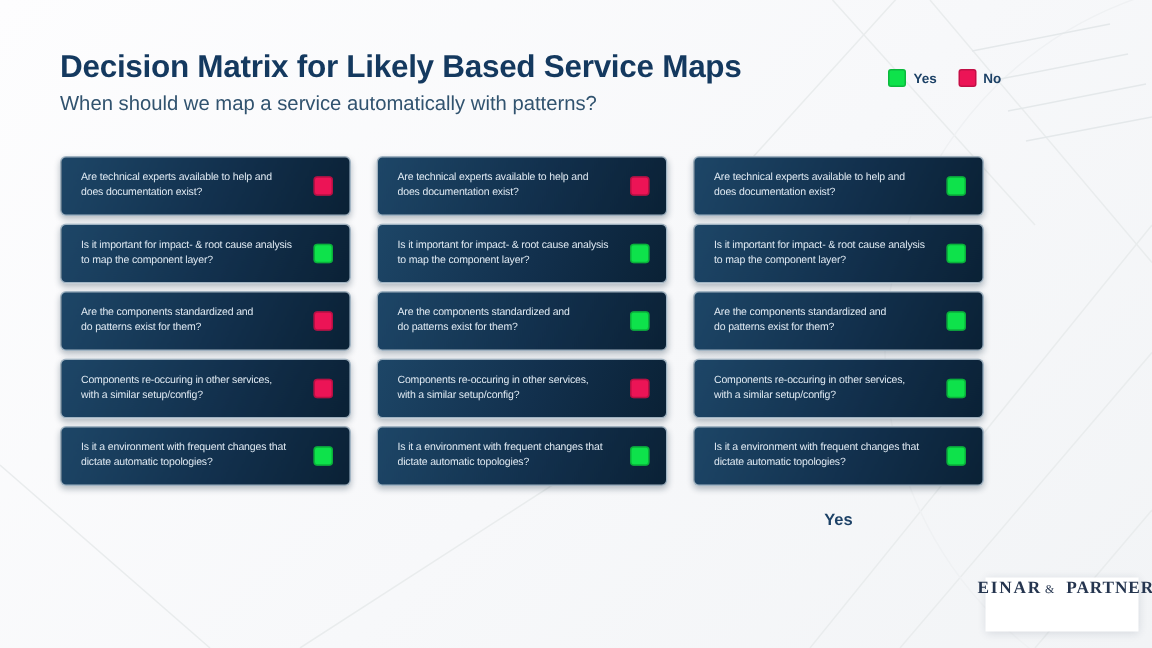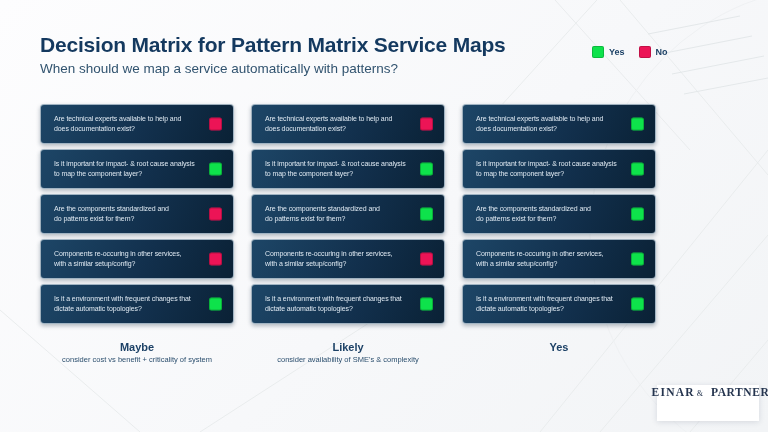--- a/index.html
+++ b/index.html
@@ -88,7 +88,7 @@
     </g>
   </svg>
 
-  <div class="title">Decision Matrix for Pattern Matrix Service Maps</div>
+  <div class="title">Decision Matrix for Likely Based Service Maps</div>
   <div class="subtitle">When should we map a service automatically with patterns?</div>
 
   <div class="legend">

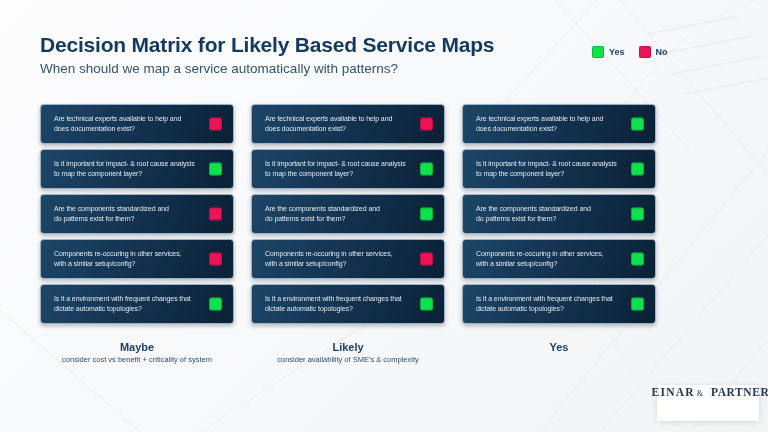--- a/index.html
+++ b/index.html
@@ -129,10 +129,6 @@
 dictate automatic topologies?</div>
           <div class="indicator" style="background: rgb(14, 226, 75);"></div>
         </div>
-        <div class="col-footer">
-          <div class="foot-title">Maybe</div>
-          <div class="foot-sub">consider cost vs benefit + criticality of system</div>
-        </div>
       </div>
       <div class="column">
         <div class="card">

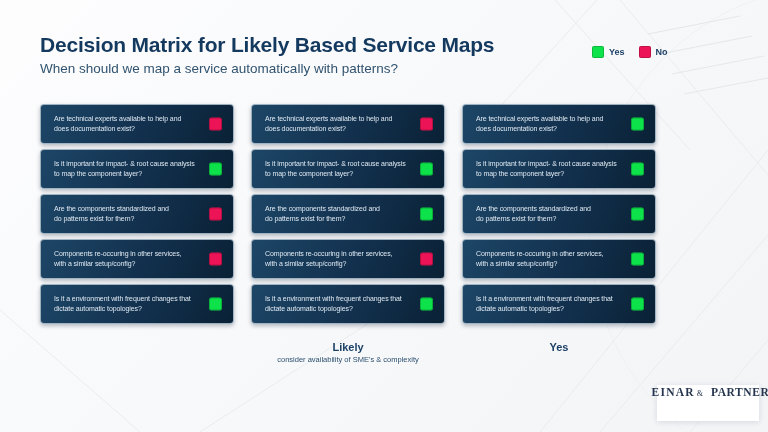--- a/index.html
+++ b/index.html
@@ -156,10 +156,6 @@
 dictate automatic topologies?</div>
           <div class="indicator" style="background: rgb(14, 226, 75);"></div>
         </div>
-        <div class="col-footer">
-          <div class="foot-title">Likely</div>
-          <div class="foot-sub">consider availability of SME's &amp; complexity</div>
-        </div>
       </div>
       <div class="column">
         <div class="card">

